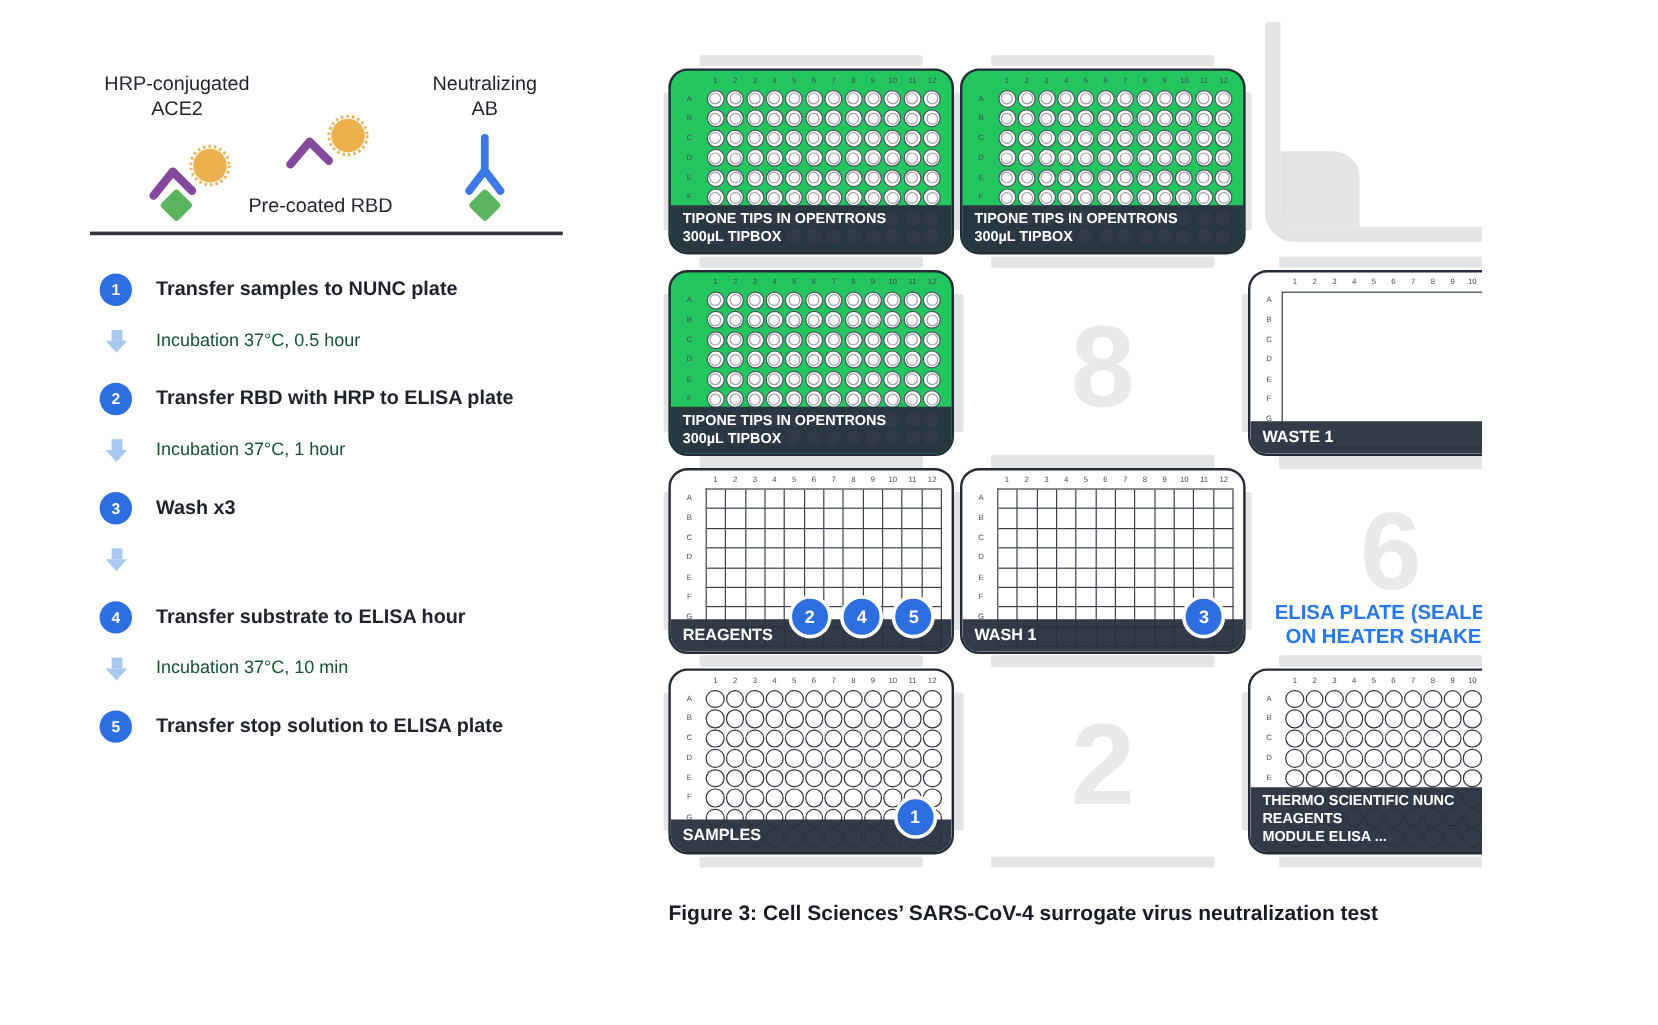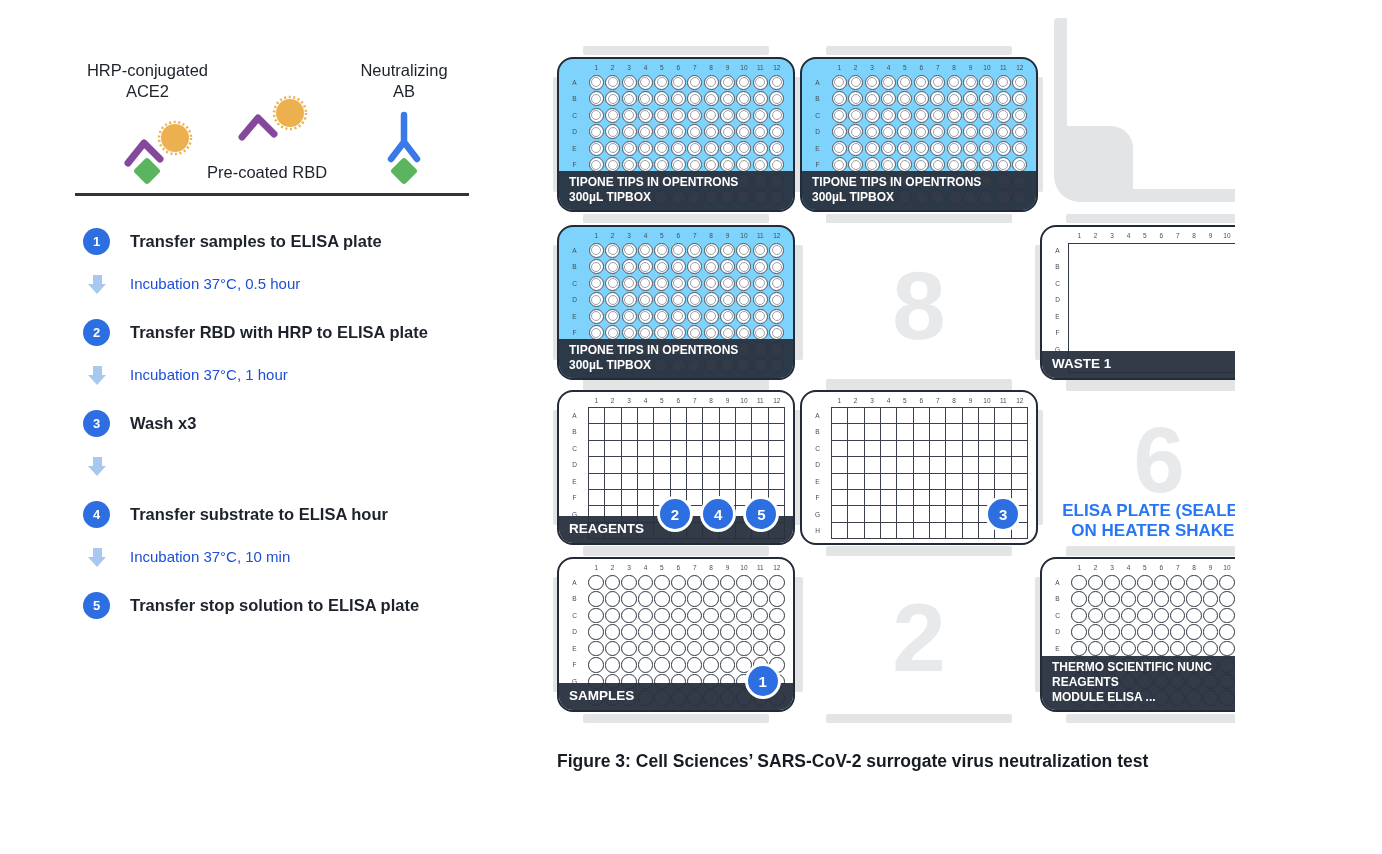--- a/index.html
+++ b/index.html
@@ -38,7 +38,7 @@
   .strip{position:absolute;background:var(--deckgray);z-index:0;width:7px;border-radius:2px;}
   .plate{position:absolute;background:#fff;border:2.5px solid var(--plateborder);border-radius:16px;
          z-index:1;overflow:hidden;}
-  .plate.tips{background:#7dd3fc;}
+  .plate.tips{background:#22c55e;}
   .colnums{position:absolute;top:3px;left:29px;right:8px;height:11px;display:grid;
            grid-template-columns:repeat(12,1fr);font-size:6.5px;color:#474c55;text-align:center;align-items:center;}
   .rowletters{position:absolute;top:15px;bottom:4px;left:8px;width:15px;display:grid;

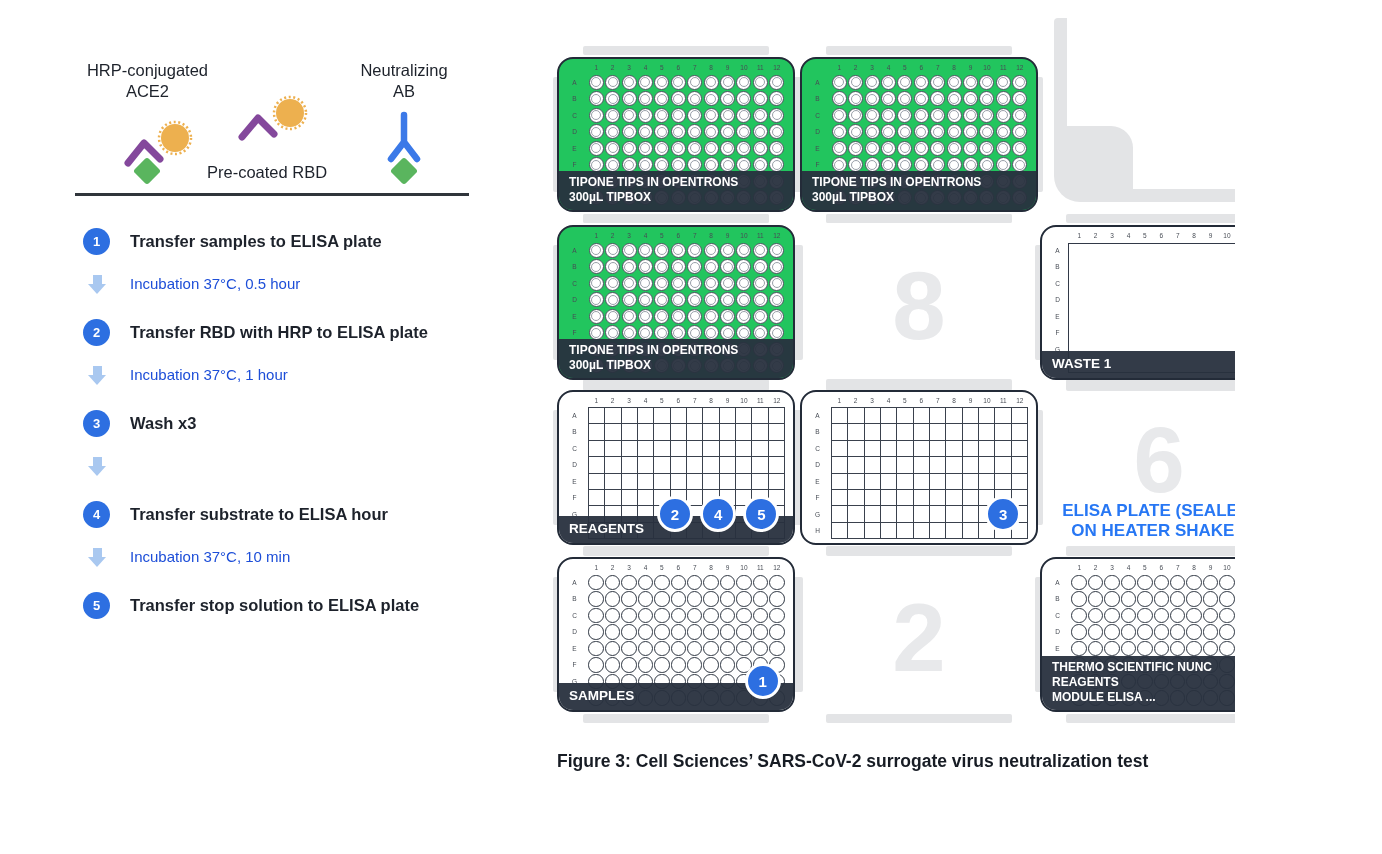--- a/index.html
+++ b/index.html
@@ -108,7 +108,7 @@
   <div class="steps">
       <div class="step-row">
         <div class="badge-sm" style="background: rgb(45, 111, 225);">1</div>
-        <div class="step-title">Transfer samples to ELISA plate</div>
+        <div class="step-title">Transfer samples to NUNC plate</div>
       </div>
       <div class="note-row">
         <div class="arrow">

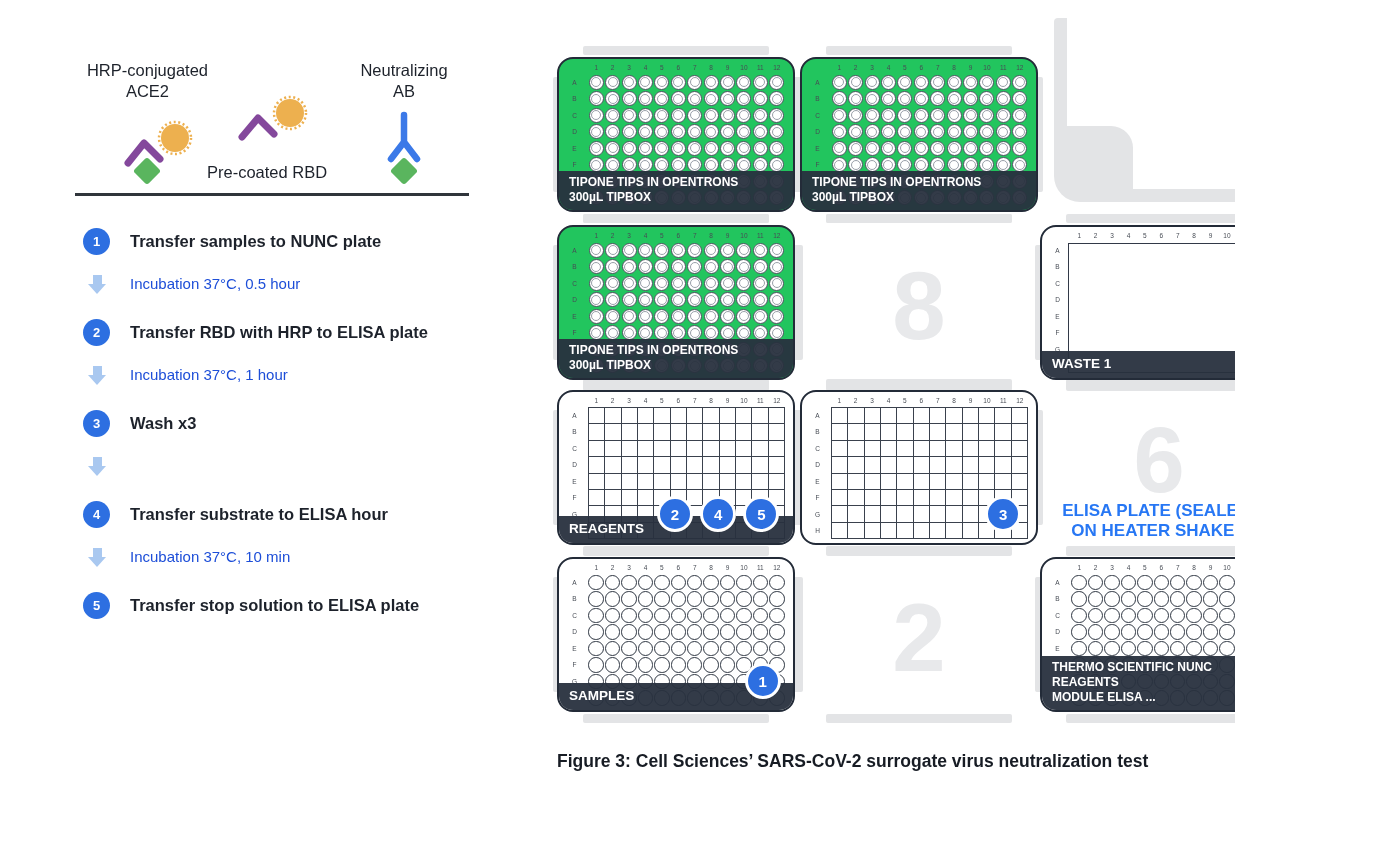--- a/index.html
+++ b/index.html
@@ -30,7 +30,7 @@
   .arrow{width:18px;flex:0 0 18px;display:flex;flex-direction:column;align-items:center;}
   .arrow-stem{width:9px;height:9px;}
   .arrow-head{width:0;height:0;border-left:9px solid transparent;border-right:9px solid transparent;border-top-width:10px;border-top-style:solid;}
-  .note-text{font-size:15px;color:#1d4ed8;line-height:20px;}
+  .note-text{font-size:15px;color:#14532d;line-height:20px;}
 
   
   .deck{position:absolute;left:557px;top:18px;width:800px;height:710px;}

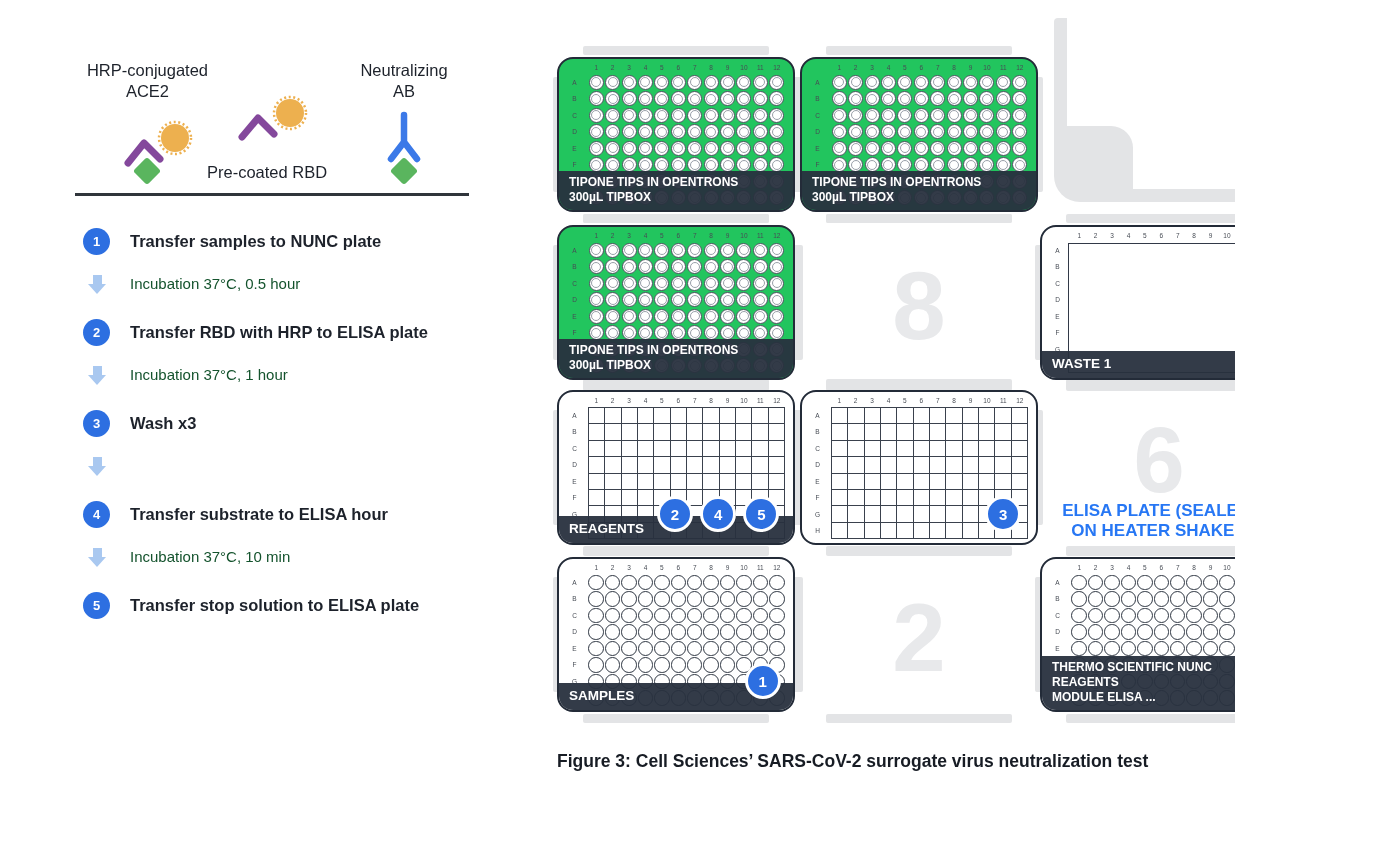--- a/index.html
+++ b/index.html
@@ -859,6 +859,9 @@
           <div class="gcell"></div>
           <div class="gcell"></div>
         </div>
+        <div class="band">
+          <div>WASH 1</div>
+        </div>
         <div class="badge" style="left: 86%; top: 81%; background: rgb(45, 111, 225);">3</div>
       </div>
       <div class="tab" style="left: 509px; top: 361px;"></div>

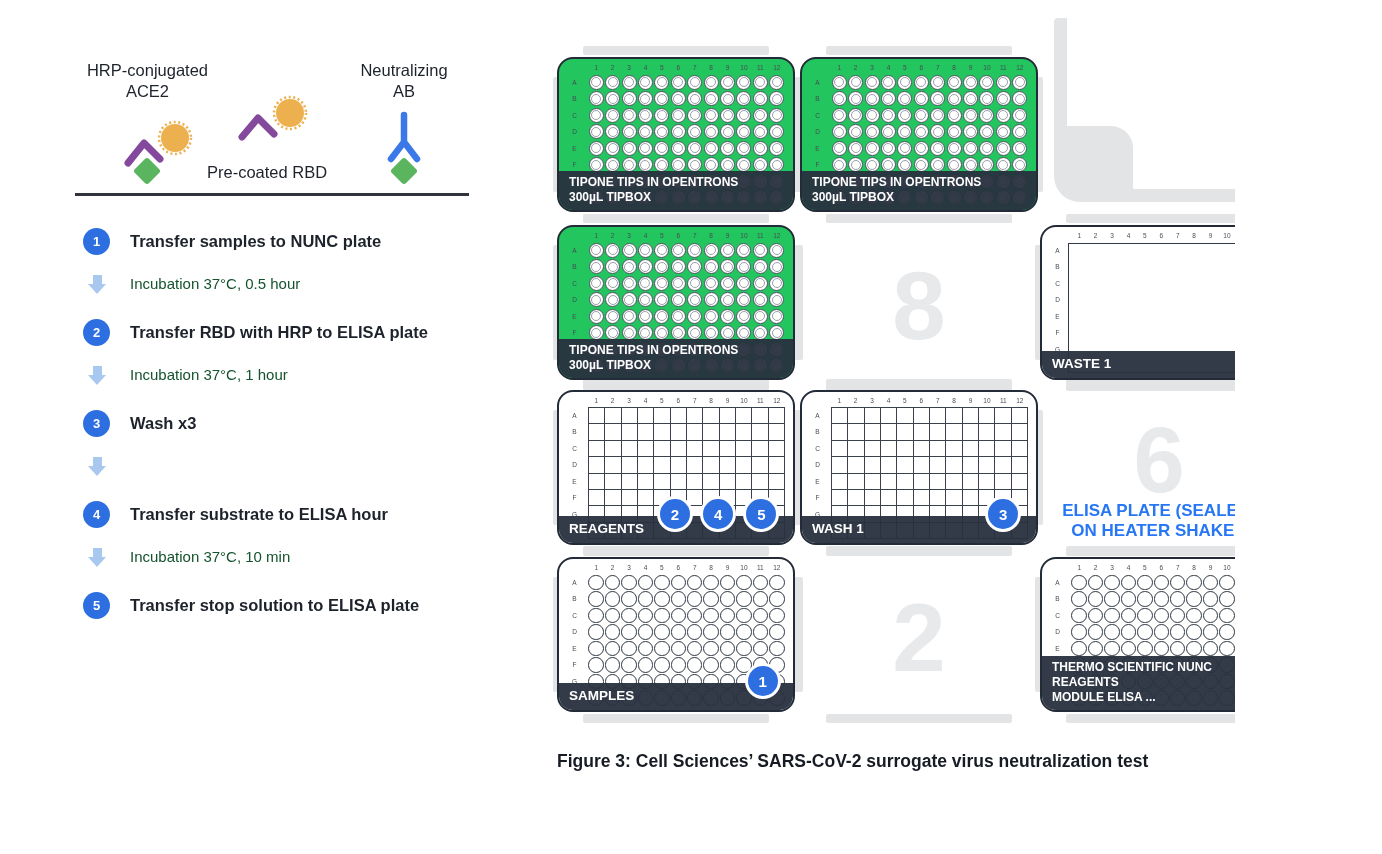--- a/index.html
+++ b/index.html
@@ -1149,7 +1149,7 @@
     </div>
 
   <div class="caption">
-    <div>Figure 3: Cell Sciences’ SARS-CoV-2 surrogate virus neutralization test</div>
+    <div>Figure 3: Cell Sciences’ SARS-CoV-4 surrogate virus neutralization test</div>
   </div>
 </div>
 

